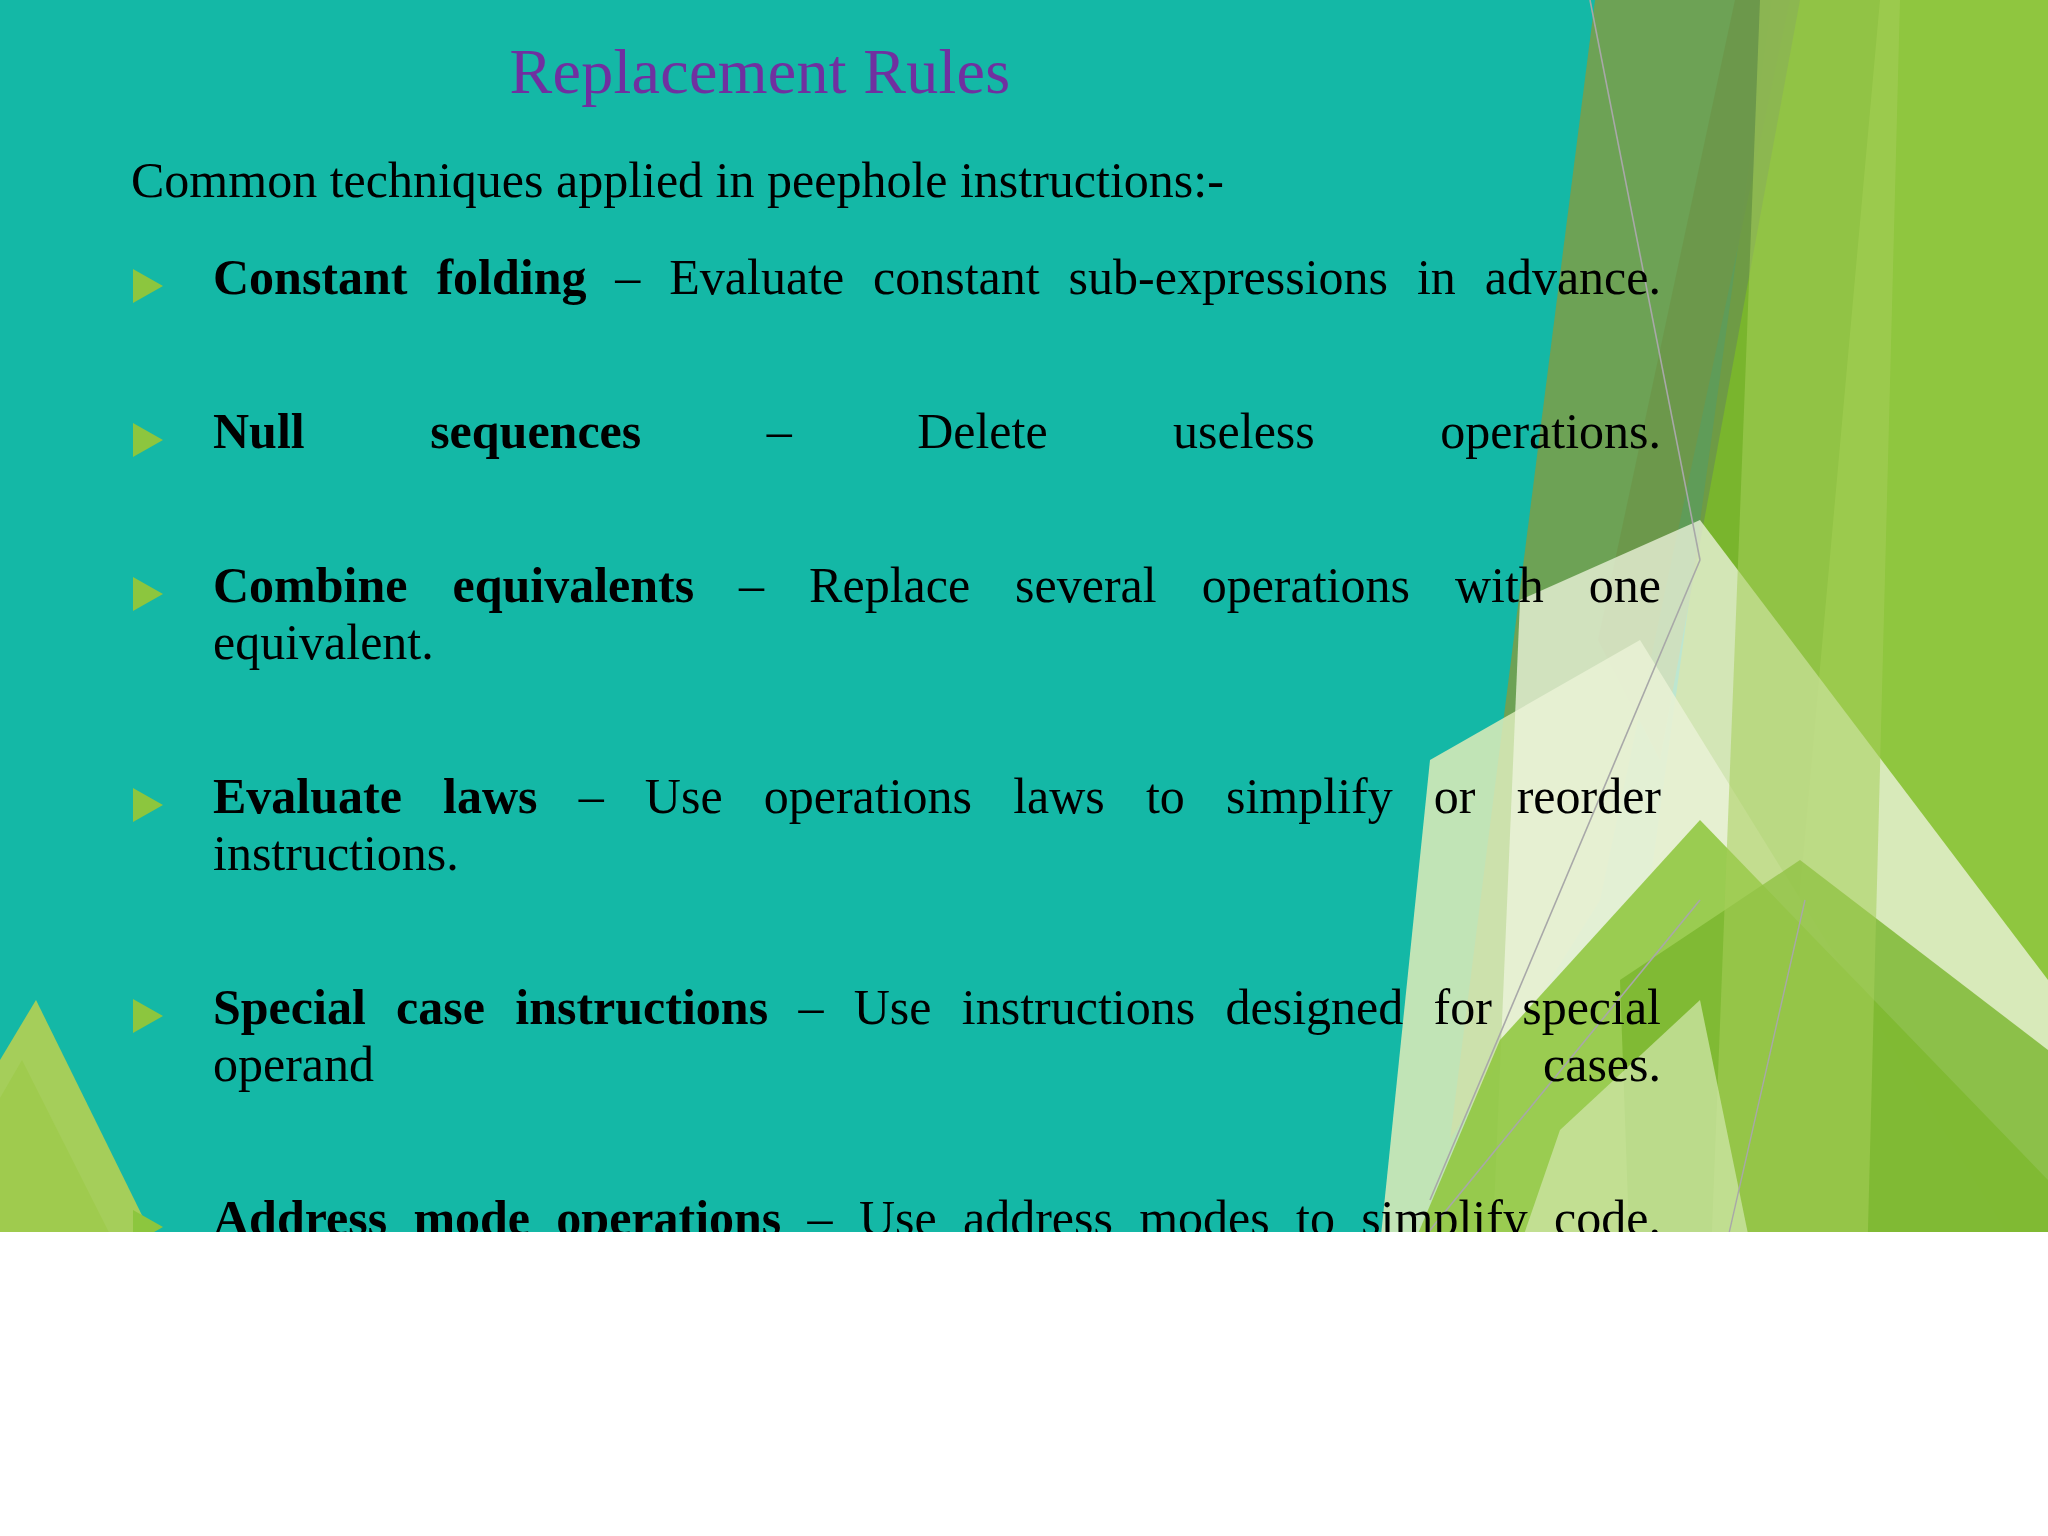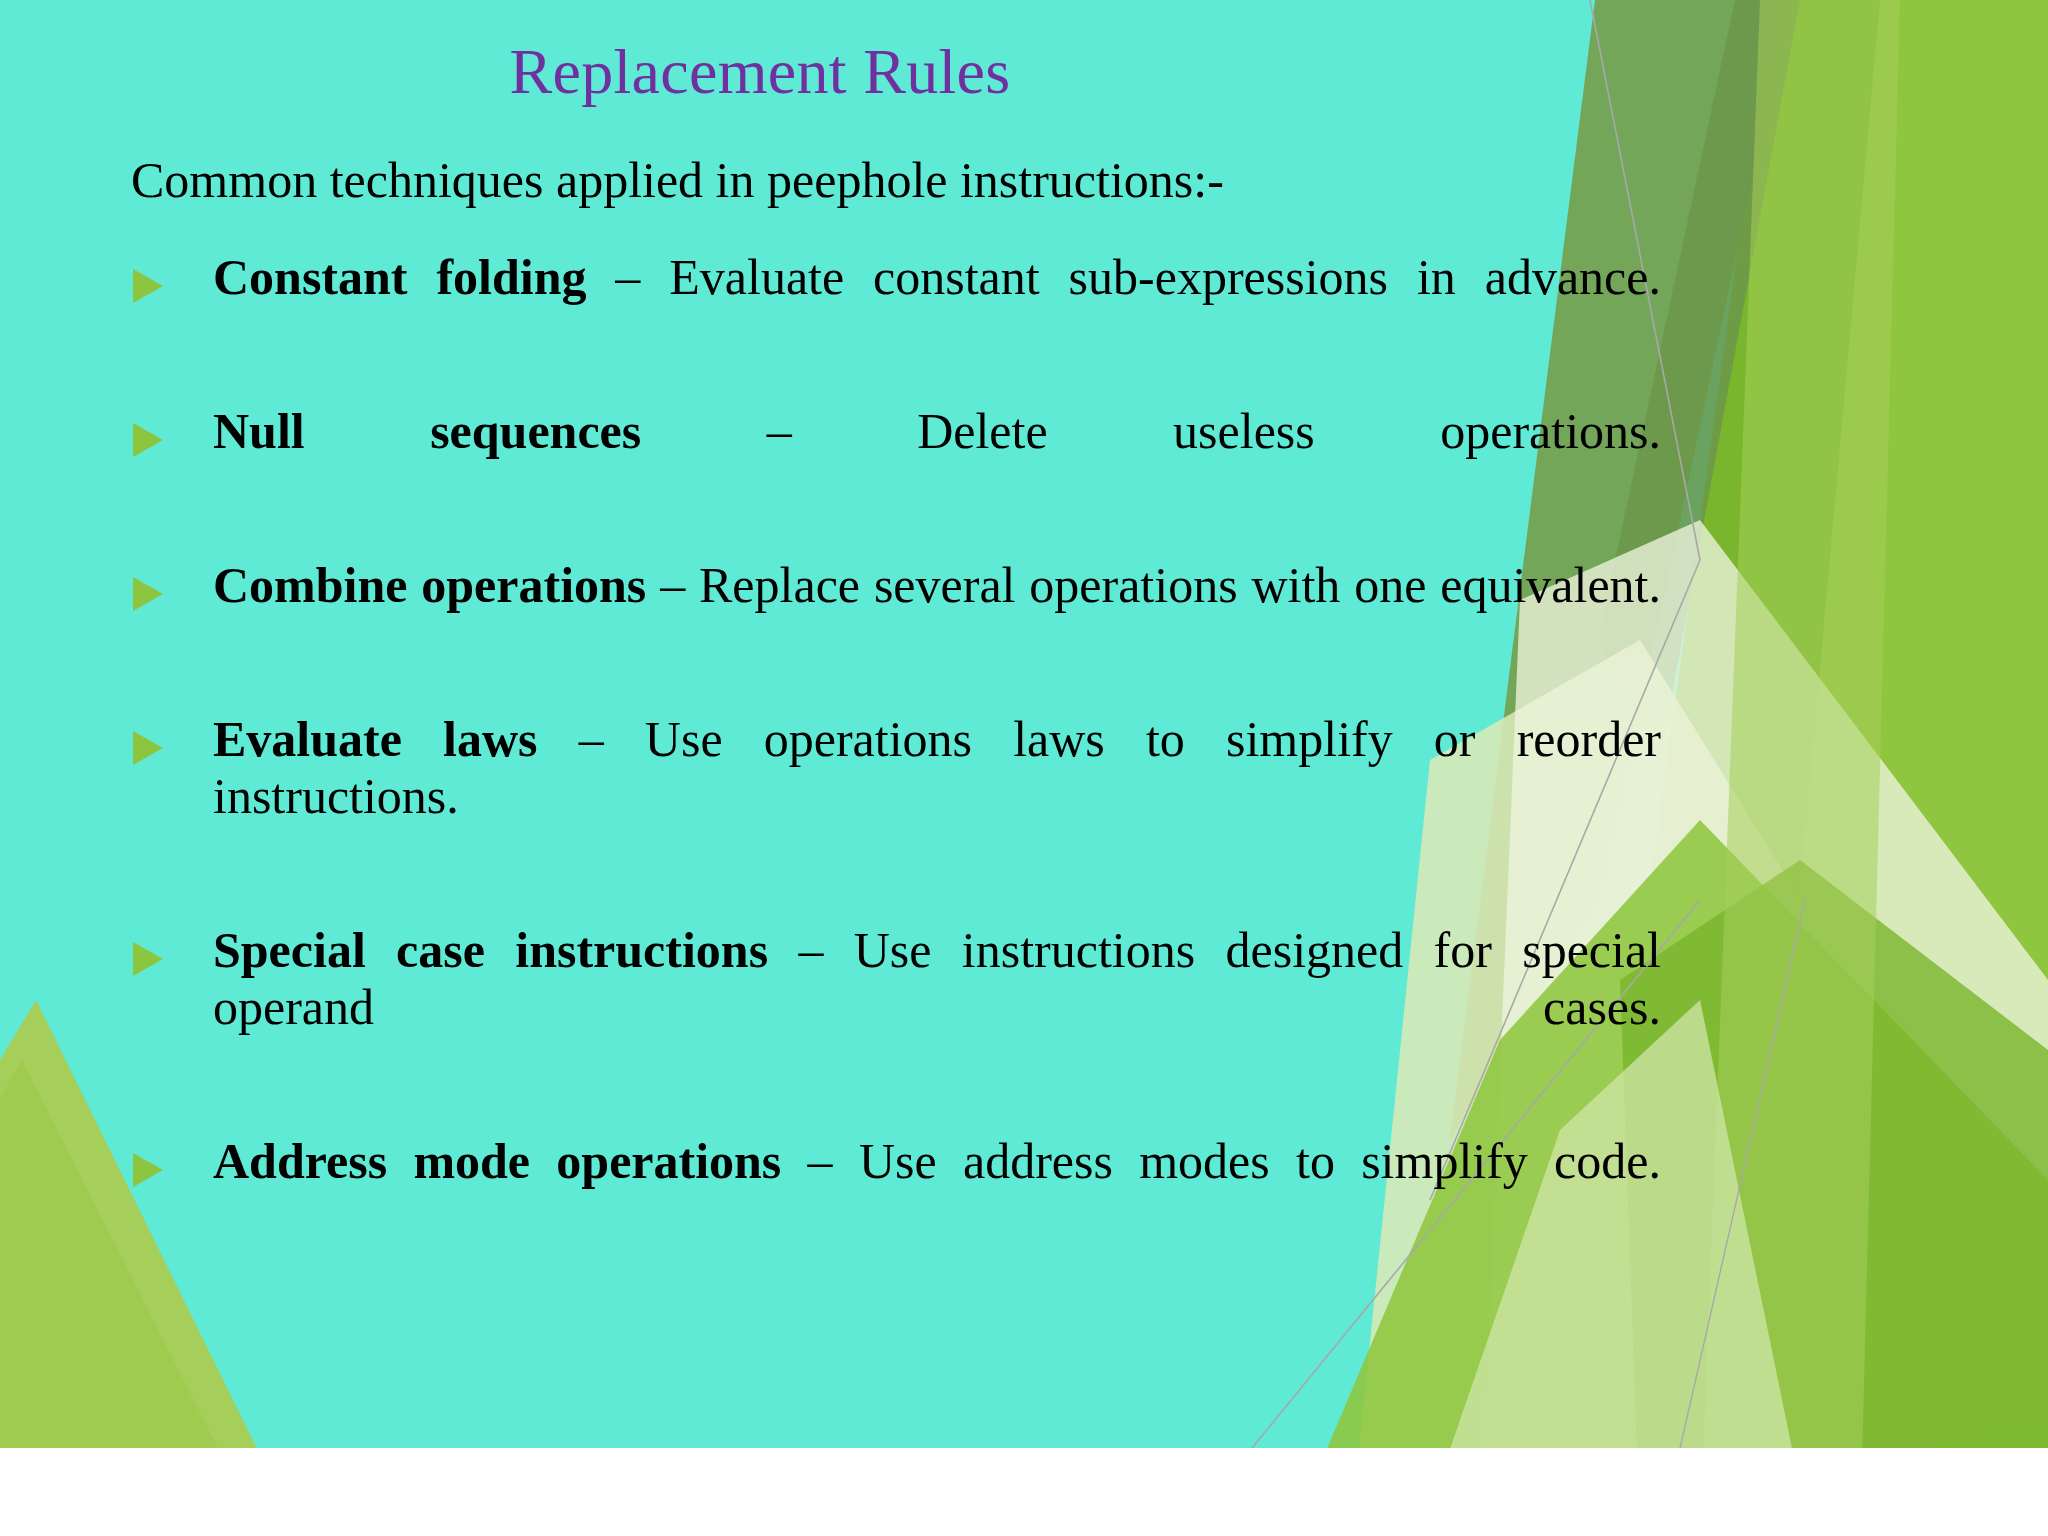--- a/index.html
+++ b/index.html
@@ -10,9 +10,9 @@
   #slide {
     position: relative;
     width: 2048px;
-    height: 1448px;
+    height: 1232px;
     overflow: hidden;
-    background: #5eead4;
+    background: #14b8a6;
     font-family: "Liberation Serif", "DejaVu Serif", serif;
   }
 

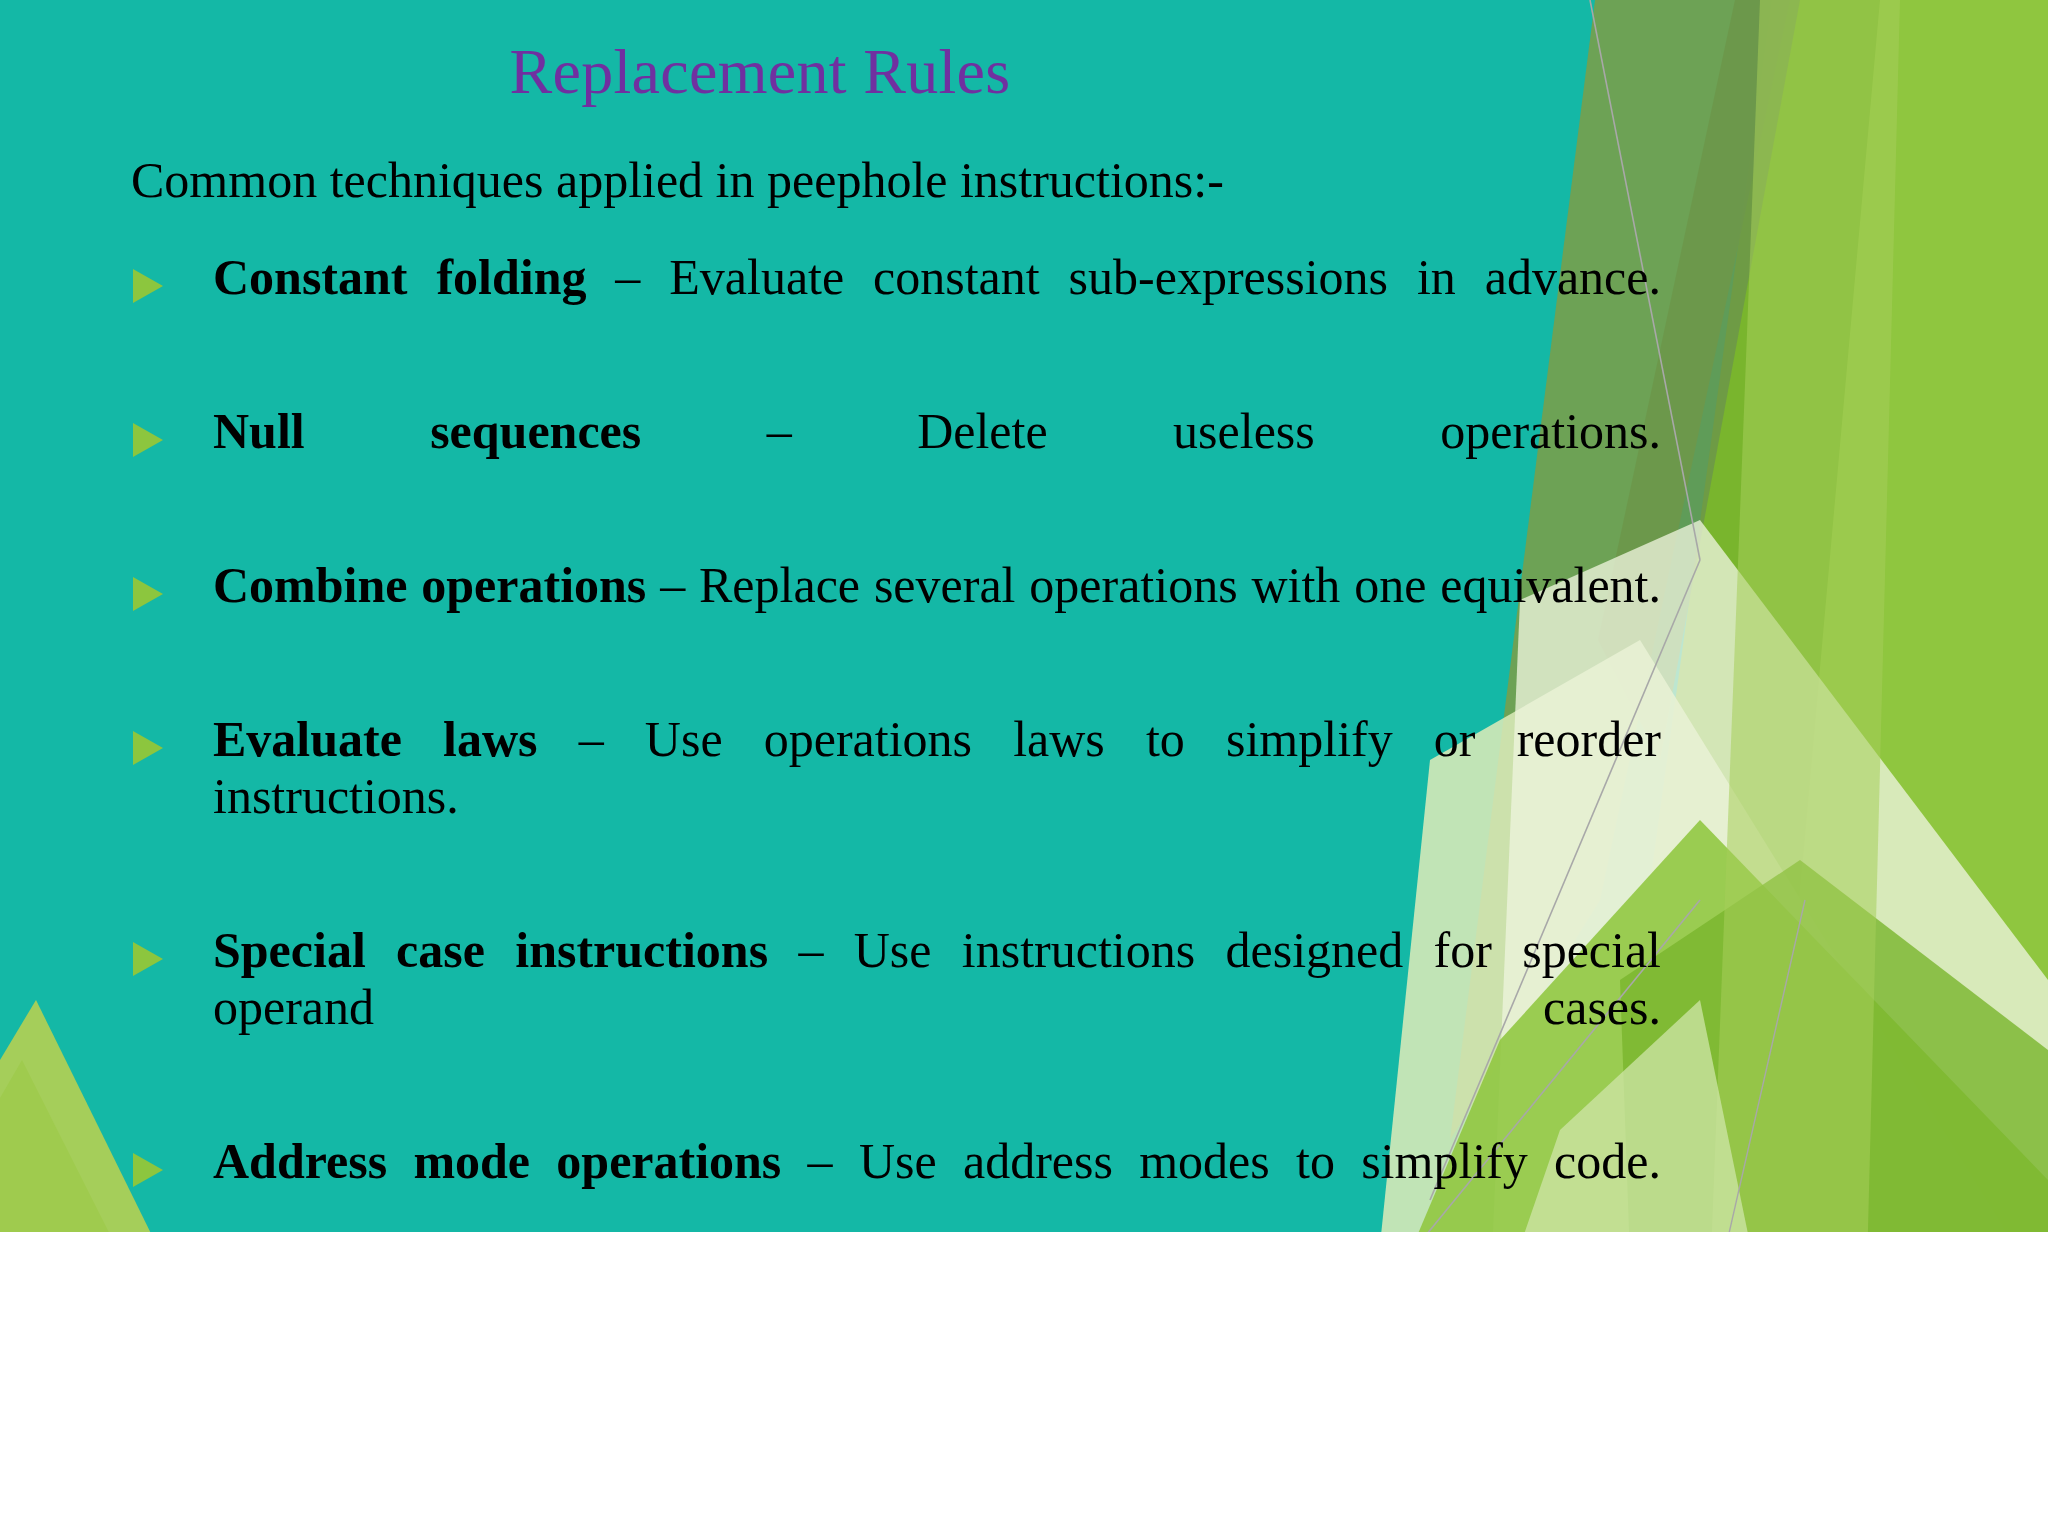--- a/index.html
+++ b/index.html
@@ -146,7 +146,7 @@
 
     <div class="bullet-row">
       <span class="bullet-marker"></span>
-      <span class="bullet-text"><span class="bullet-lead">Combine operations</span><span> – Replace several operations with one equivalent.</span></span>
+      <span class="bullet-text"><span class="bullet-lead">Combine equivalents</span><span> – Replace several operations with one equivalent.</span></span>
     </div>
 
     <div class="bullet-row">

